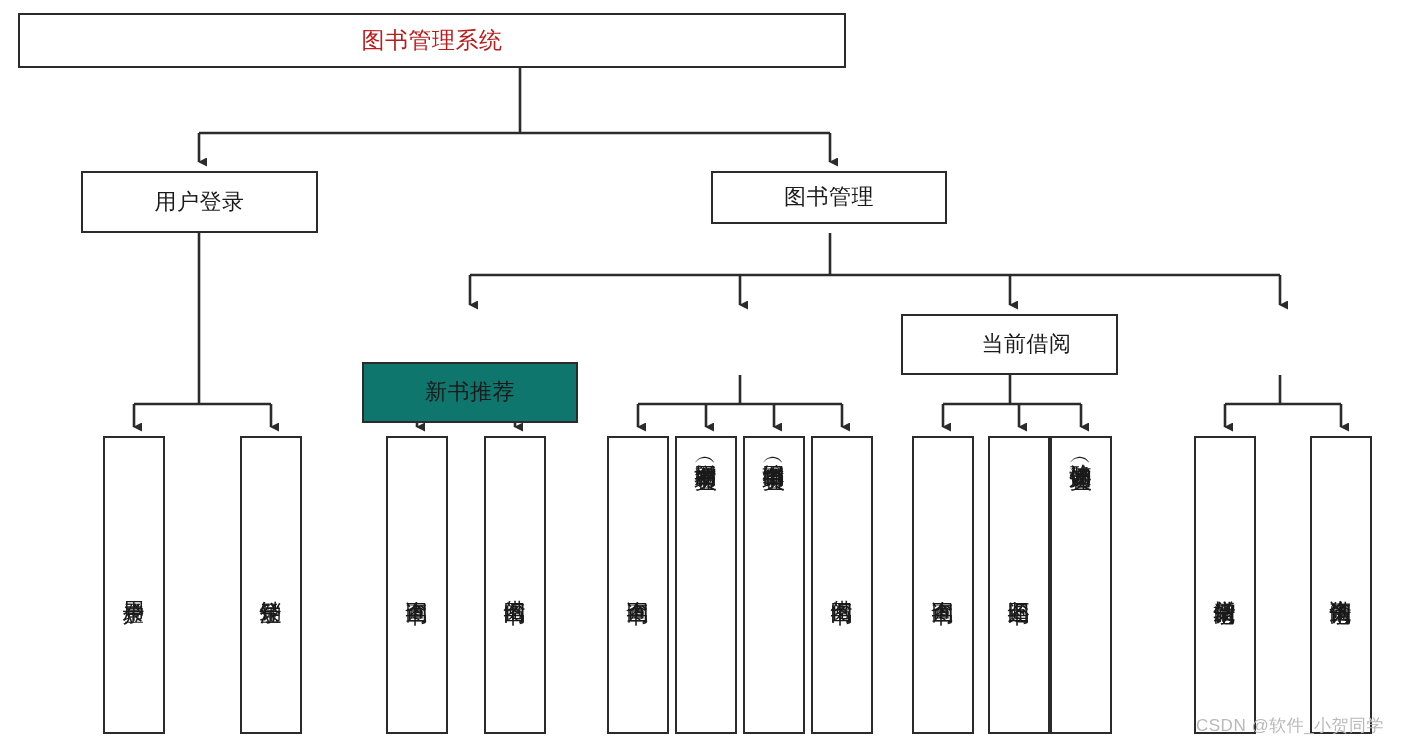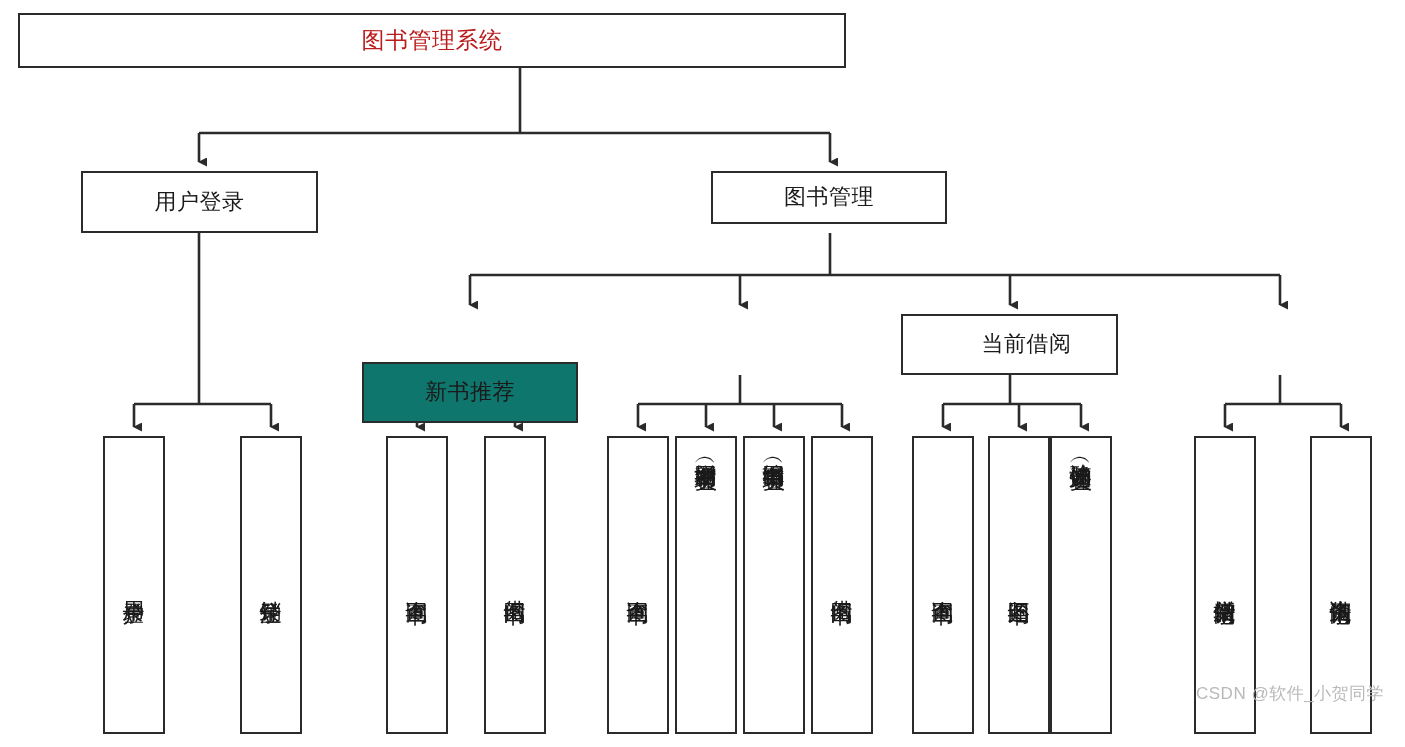--- a/index.html
+++ b/index.html
@@ -184,7 +184,7 @@
     <span class="label">查询借阅记录</span>
   </div>
 
-  <div class="watermark" style="left: 1196px; top: 682px; color: rgb(185, 185, 185);">CSDN @软件_小贺同学</div>
+  <div class="watermark" style="left: 1196px; top: 714px; color: rgb(185, 185, 185);">CSDN @软件_小贺同学</div>
 </div>
 
 </body></html>

